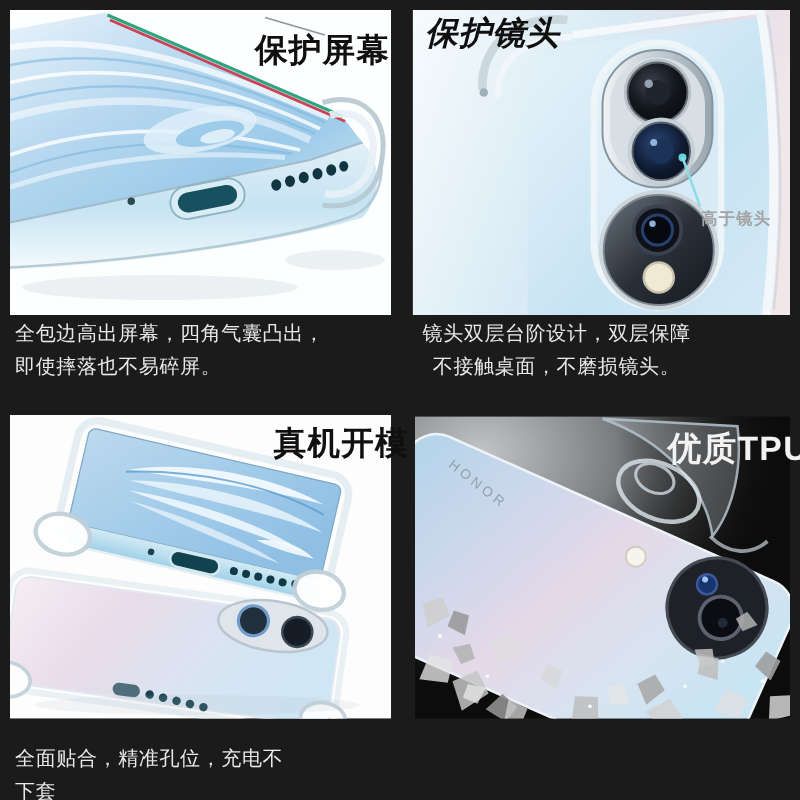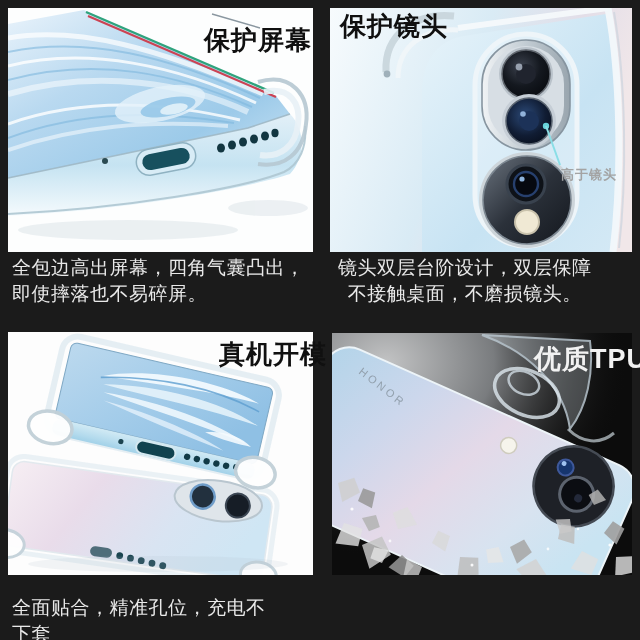--- a/index.html
+++ b/index.html
@@ -289,7 +289,7 @@
   </div>
 
   <div class="panel-label" style="left:204px;top:11px;margin-top:16px;">保护屏幕</div>
-  <div class="panel-label" style="left:340px;top:13px;">保护镜头</div>
+  <div class="panel-label" style="left:340px;top:13px;font-style:italic;">保护镜头</div>
   <div class="panel-label" style="left:219px;top:341px;">真机开模</div>
   <div class="panel-label light" style="left:534px;top:346px;">优质TPU</div>
 

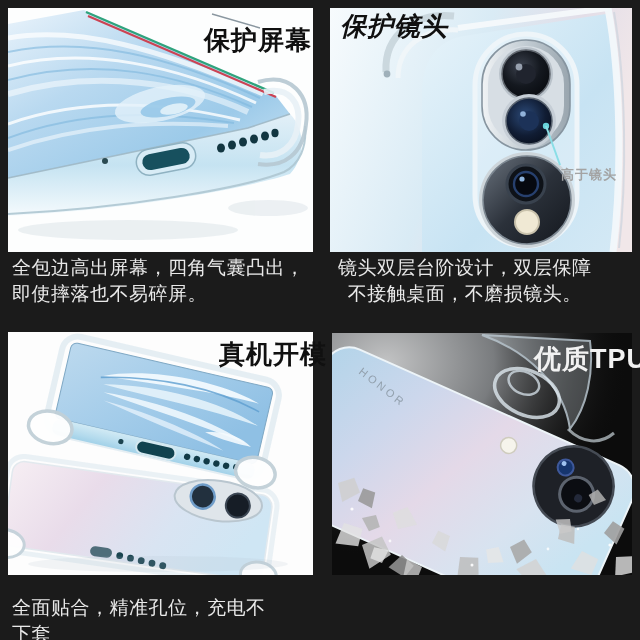--- a/index.html
+++ b/index.html
@@ -16,7 +16,7 @@
   }
   .panel-label.light{color:#f2f2f2;font-size:27px;}
   .caption{
-    position:absolute;color:#e9e9e9;font-size:19px;line-height:26px;
+    position:absolute;color:#e9e9e9;font-size:16px;line-height:26px;
     font-weight:400;letter-spacing:0.5px;white-space:nowrap;
   }
   .annotation{

